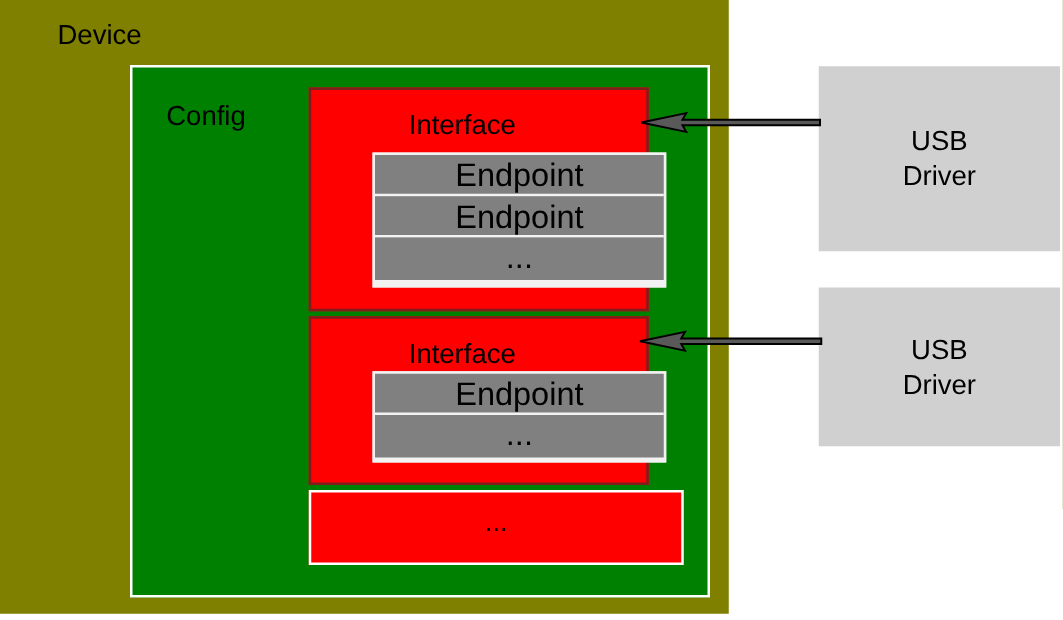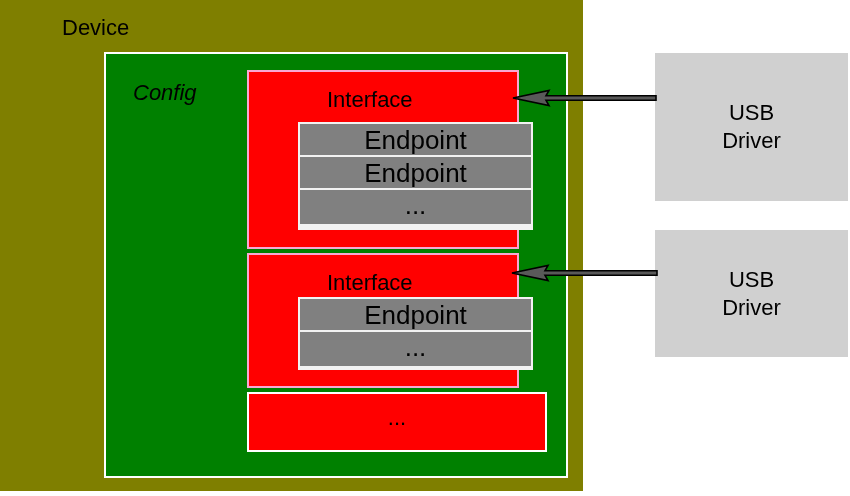--- a/index.html
+++ b/index.html
@@ -24,7 +24,7 @@
     background: #7f7f00;
   }
   .device-label {
-    left: 62px; top: 15px;
+    left: 46px; top: 15px;
     font-size: 22px;
     white-space: nowrap;
   }

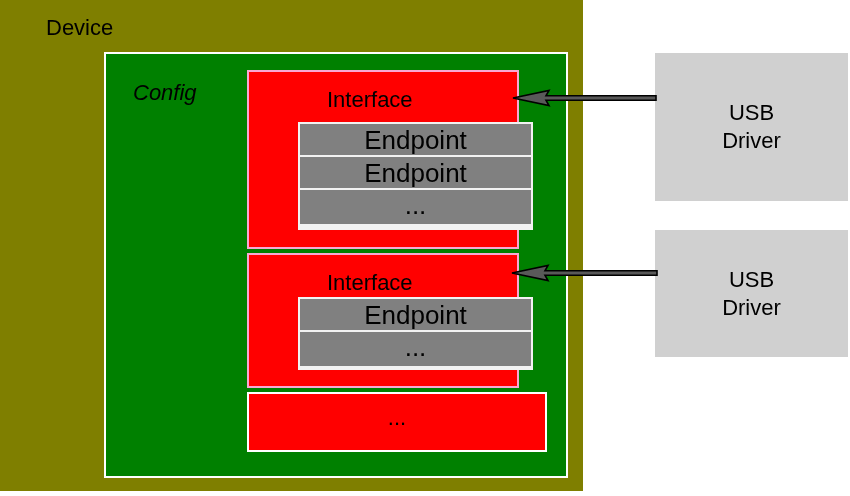--- a/index.html
+++ b/index.html
@@ -40,7 +40,6 @@
     left: 27px; top: 26px;
     font-size: 22px;
     white-space: nowrap;
-    font-style: italic;
   }
 
   

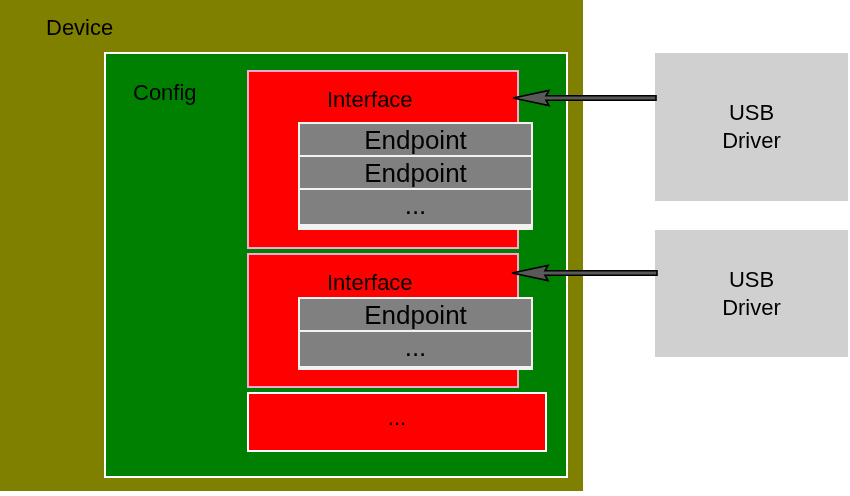--- a/index.html
+++ b/index.html
@@ -47,7 +47,7 @@
     left: 141px;
     width: 272px;
     background: #ff0000;
-    border: 2px solid #f9a8d4;
+    border: 2px solid #7f1d1d;
   }
   .interface-1 { top: 16px;  height: 179px; }
   .interface-2 { top: 199px; height: 135px; }

